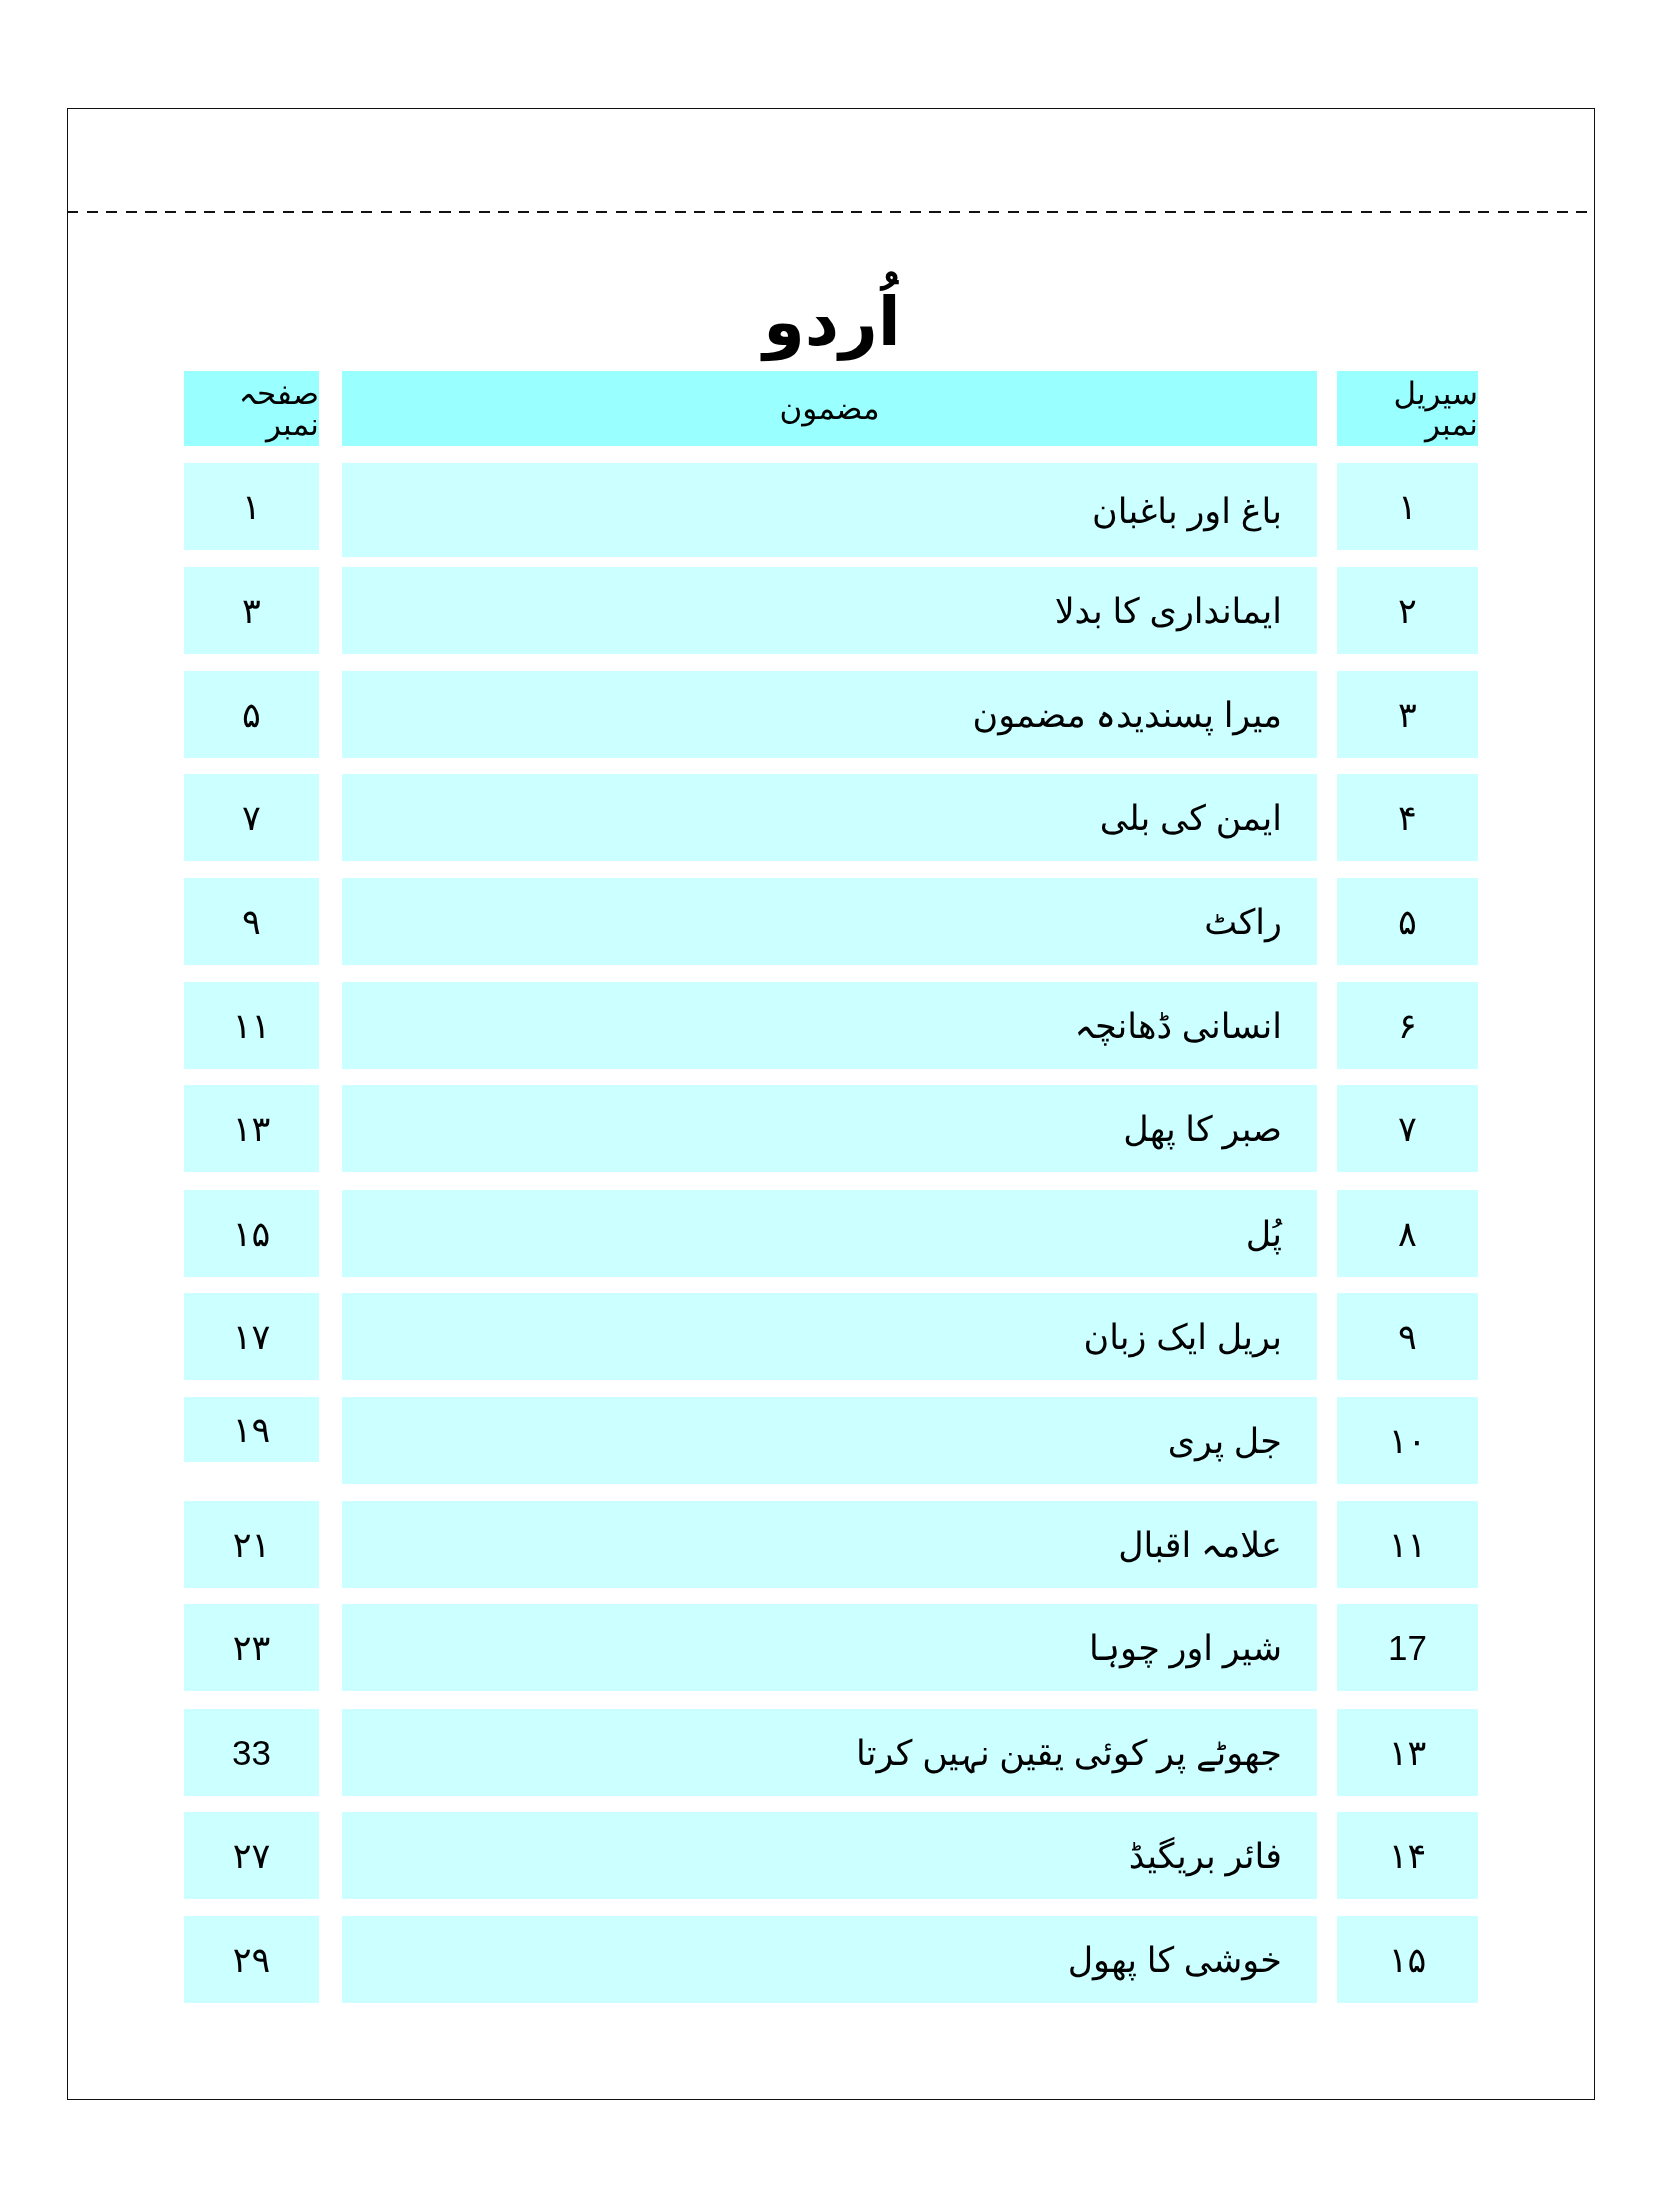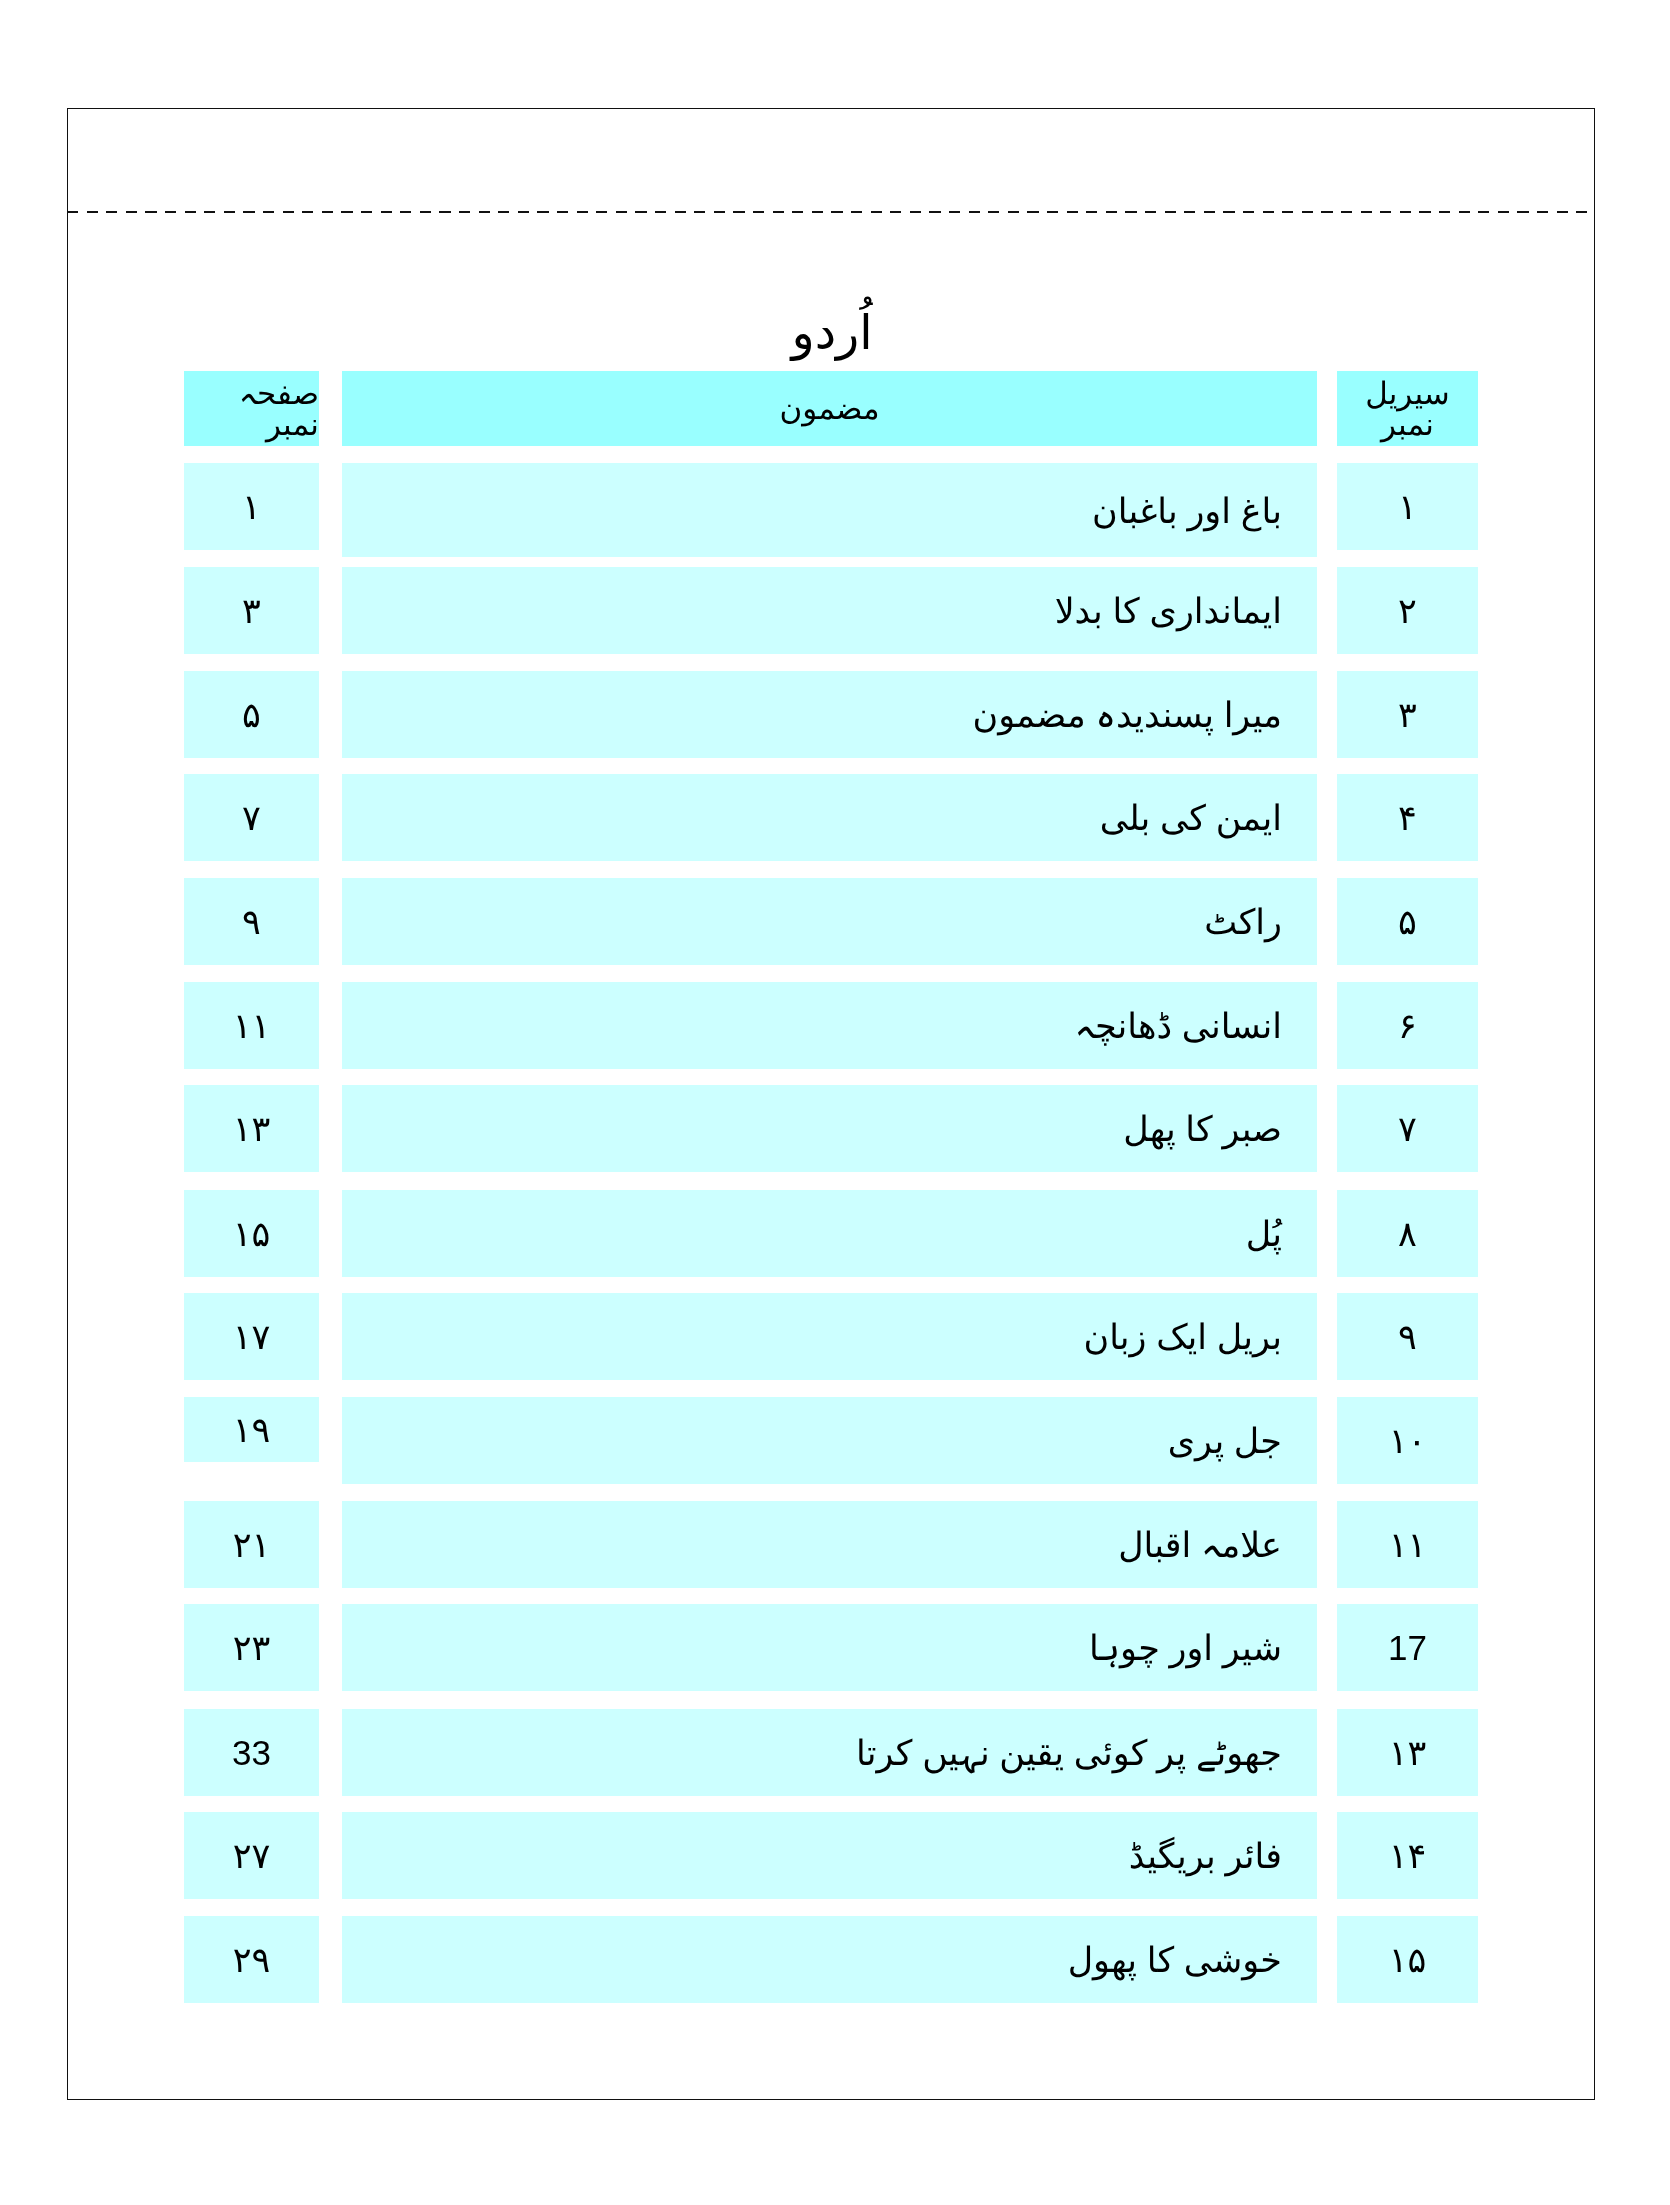--- a/index.html
+++ b/index.html
@@ -47,8 +47,8 @@
     }
     .title-main {
       font-family: "DejaVu Sans", sans-serif;
-      font-weight: normal;
-      font-size: 48px;
+      font-weight: bold;
+      font-size: 67px;
       line-height: 1;
       padding-bottom: 14px;
     }

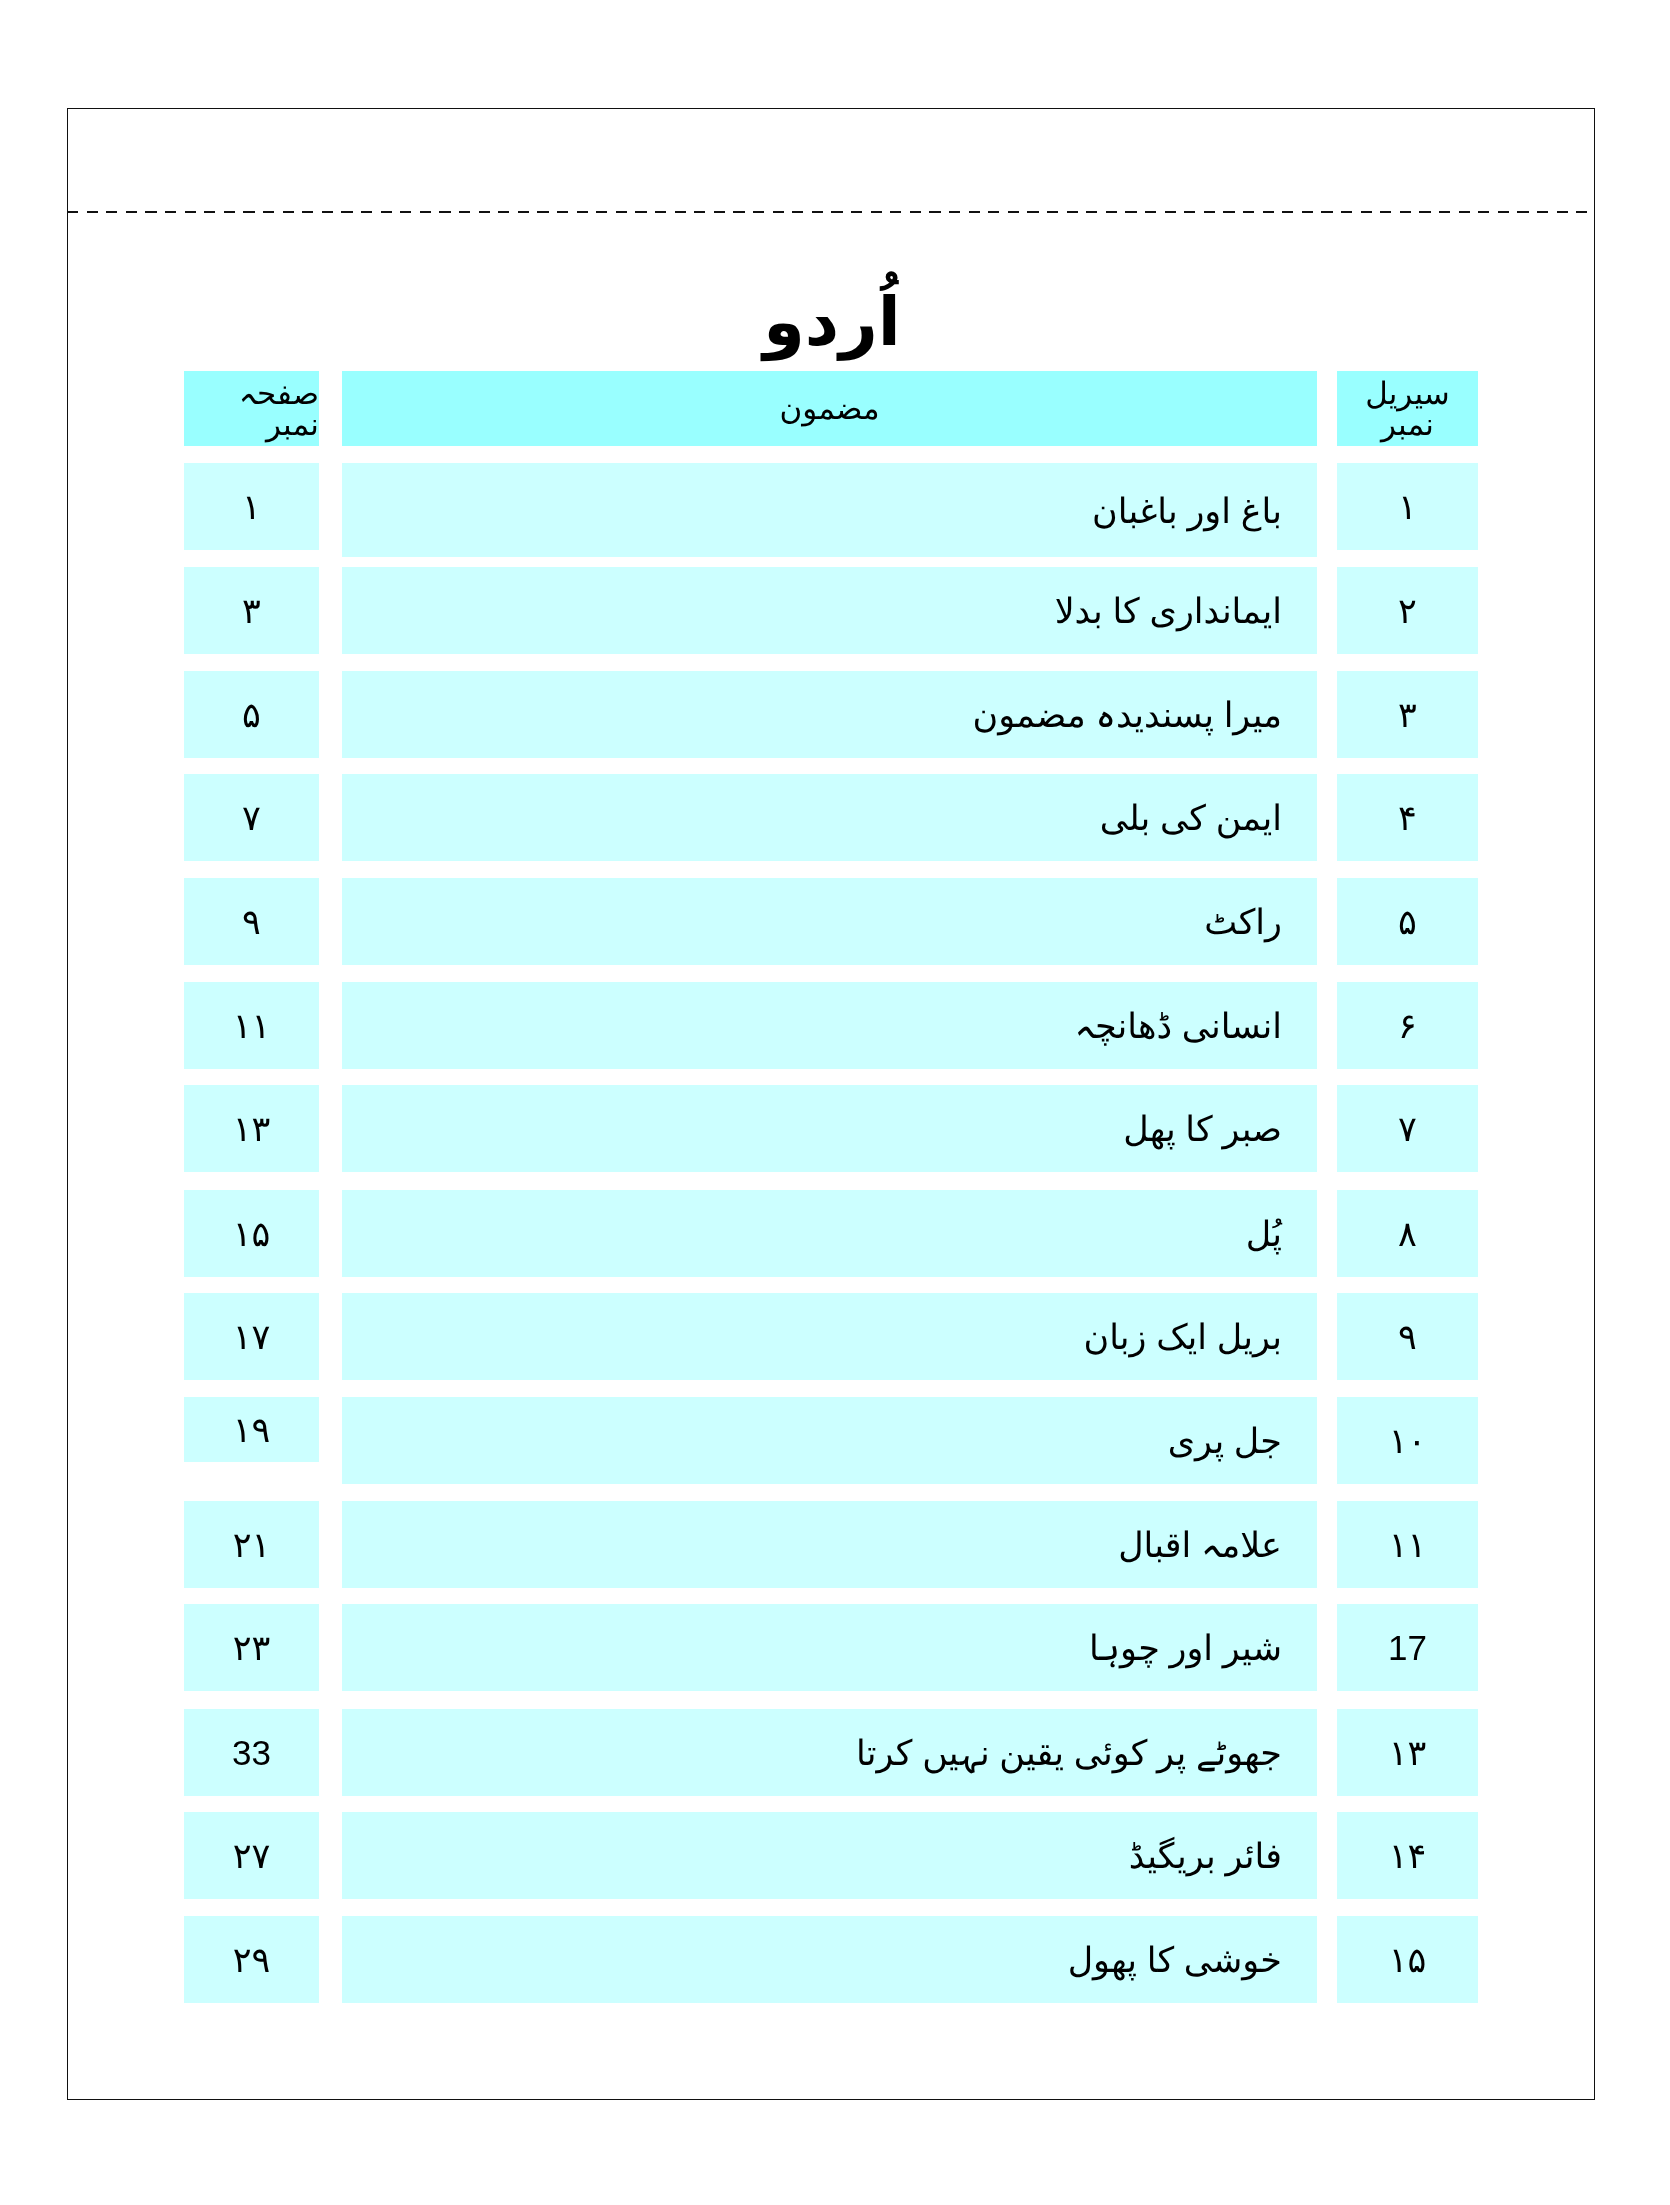--- a/index.html
+++ b/index.html
@@ -85,7 +85,7 @@
     }
     .col-page   { left: 184px;  width: 135px; }
     .col-title  { left: 342px;  width: 975px; text-align: center; }
-    .col-serial { left: 1337px; width: 141px; text-align: center; }
+    .col-serial { left: 1337px; width: 141px; }
     .row-head { top: 371px; height: 75px; }
   </style>
 </head>

